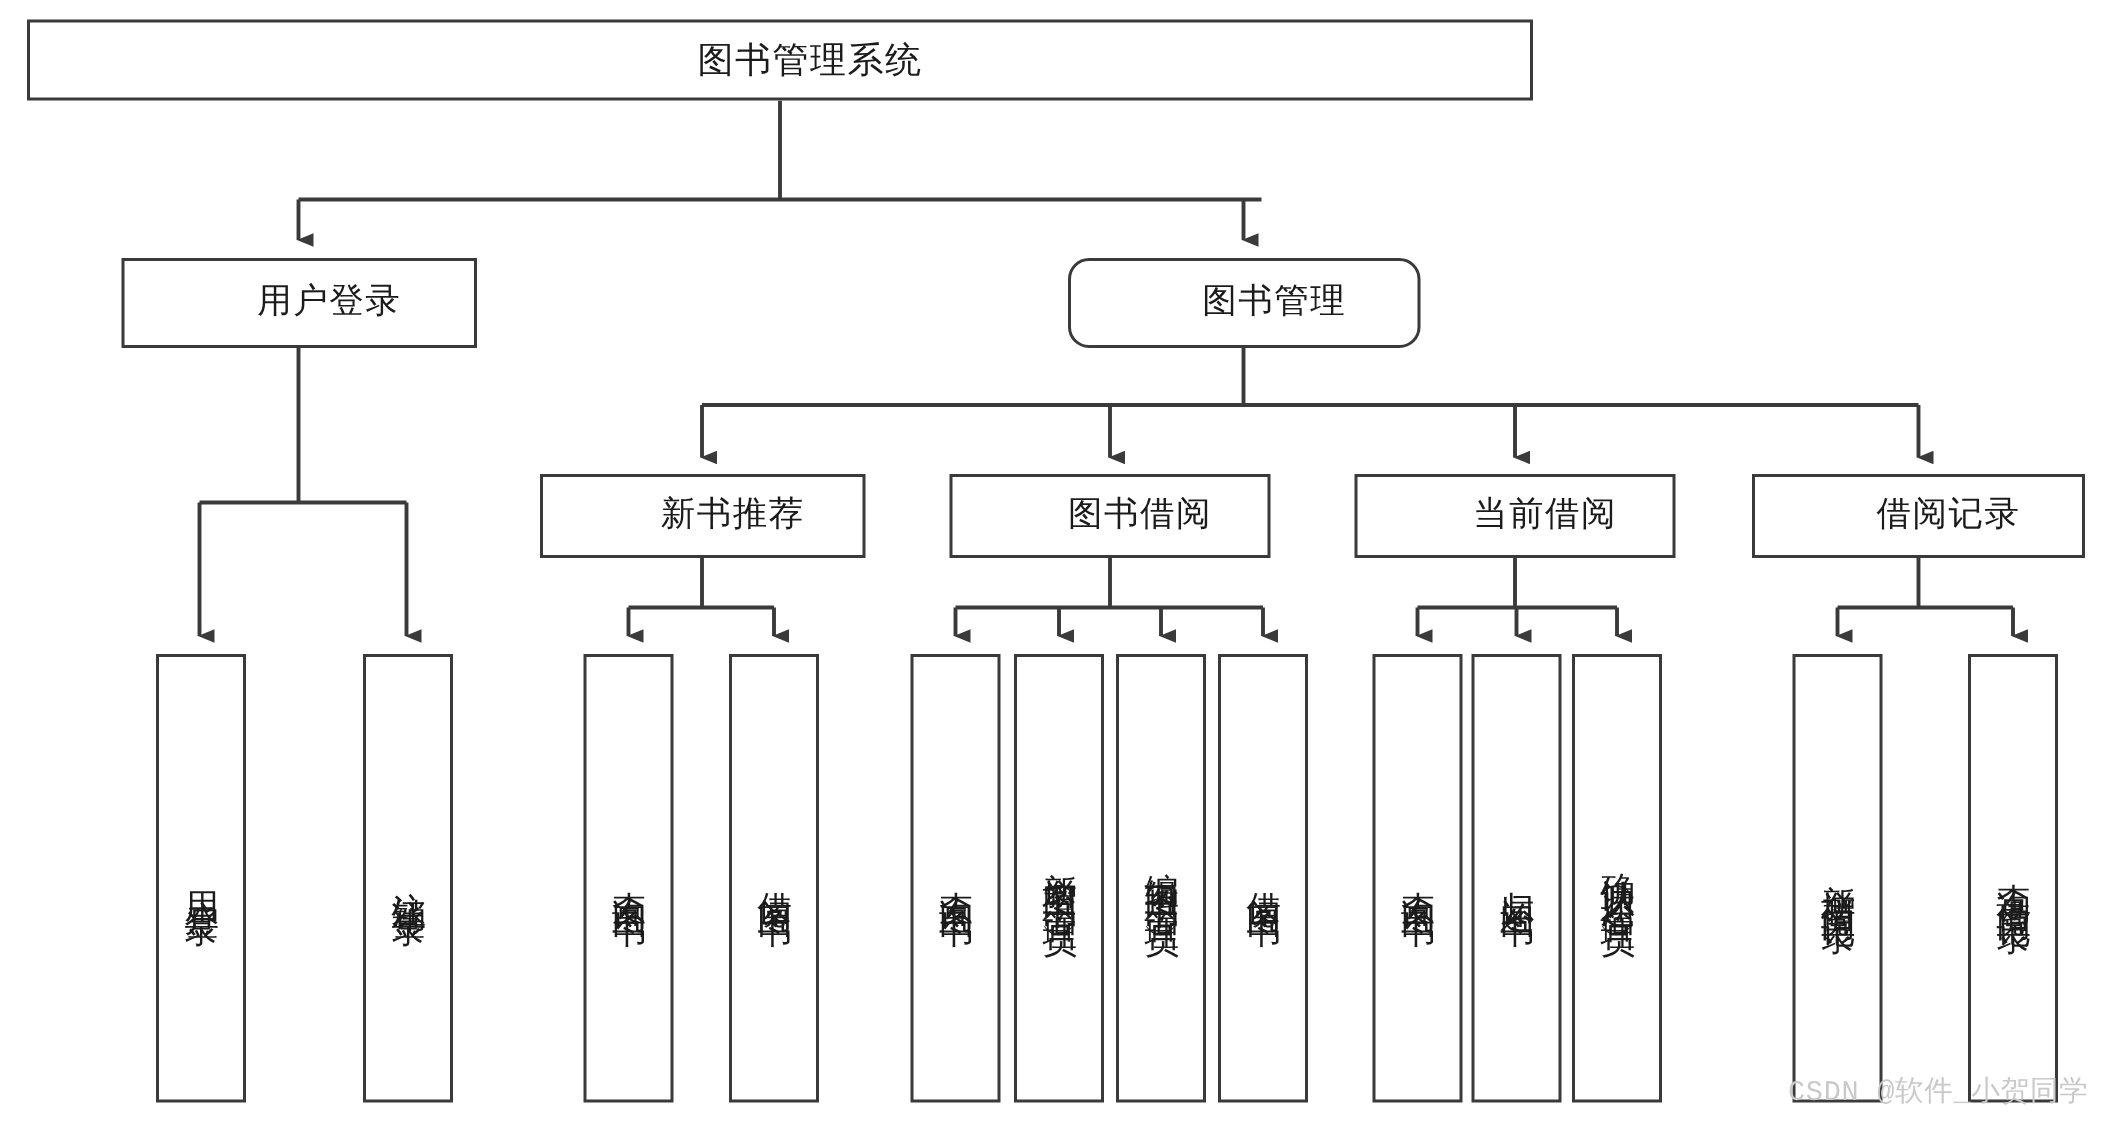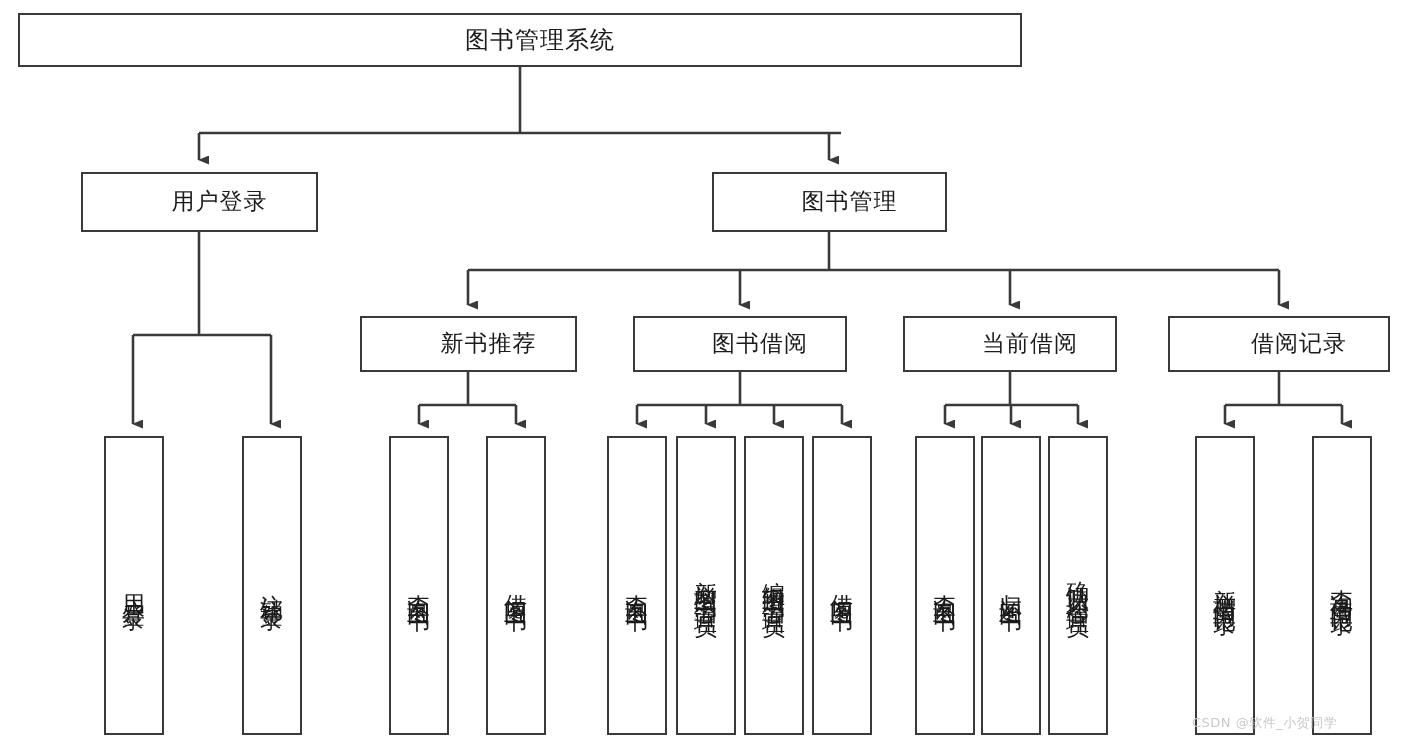--- a/index.html
+++ b/index.html
@@ -131,7 +131,7 @@
   <div class="node node-h" style="left:81px; top:172px; width:237px; height:60px;">
     <span>用户登录</span>
   </div>
-  <div class="node node-h" style="left:712px; top:172px; width:235px; height:60px;">
+  <div class="node node-h" style="left:712px; top:172px; width:235px; height:60px;border-radius:14px;">
     <span>图书管理</span>
   </div>
 

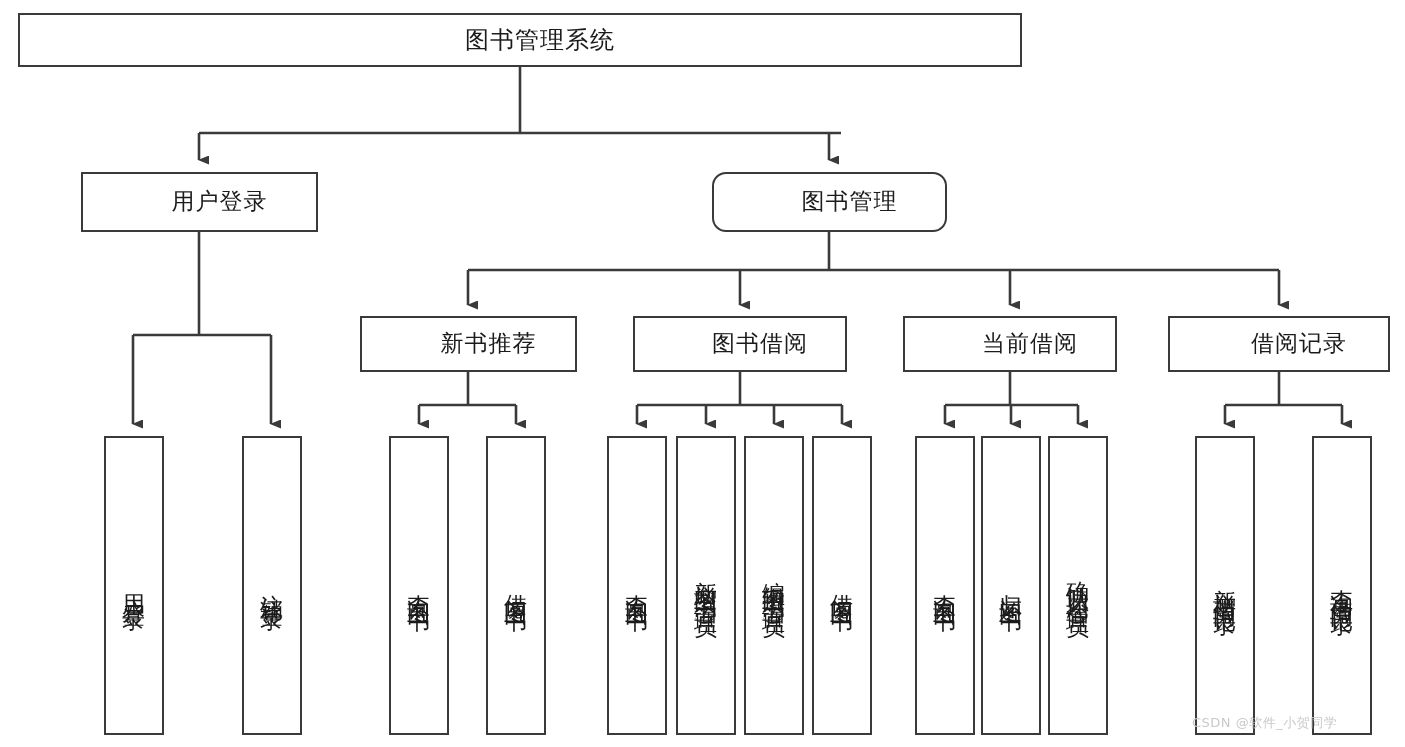--- a/index.html
+++ b/index.html
@@ -63,10 +63,11 @@
   .watermark {
     position: absolute;
     color: #c9c9c9;
-    font-size: 13px;
+    font-size: 19px;
     letter-spacing: 0.5px;
     white-space: nowrap;
     user-select: none;
+    font-family: Liberation Mono, monospace;
   }
 </style>
 </head>

